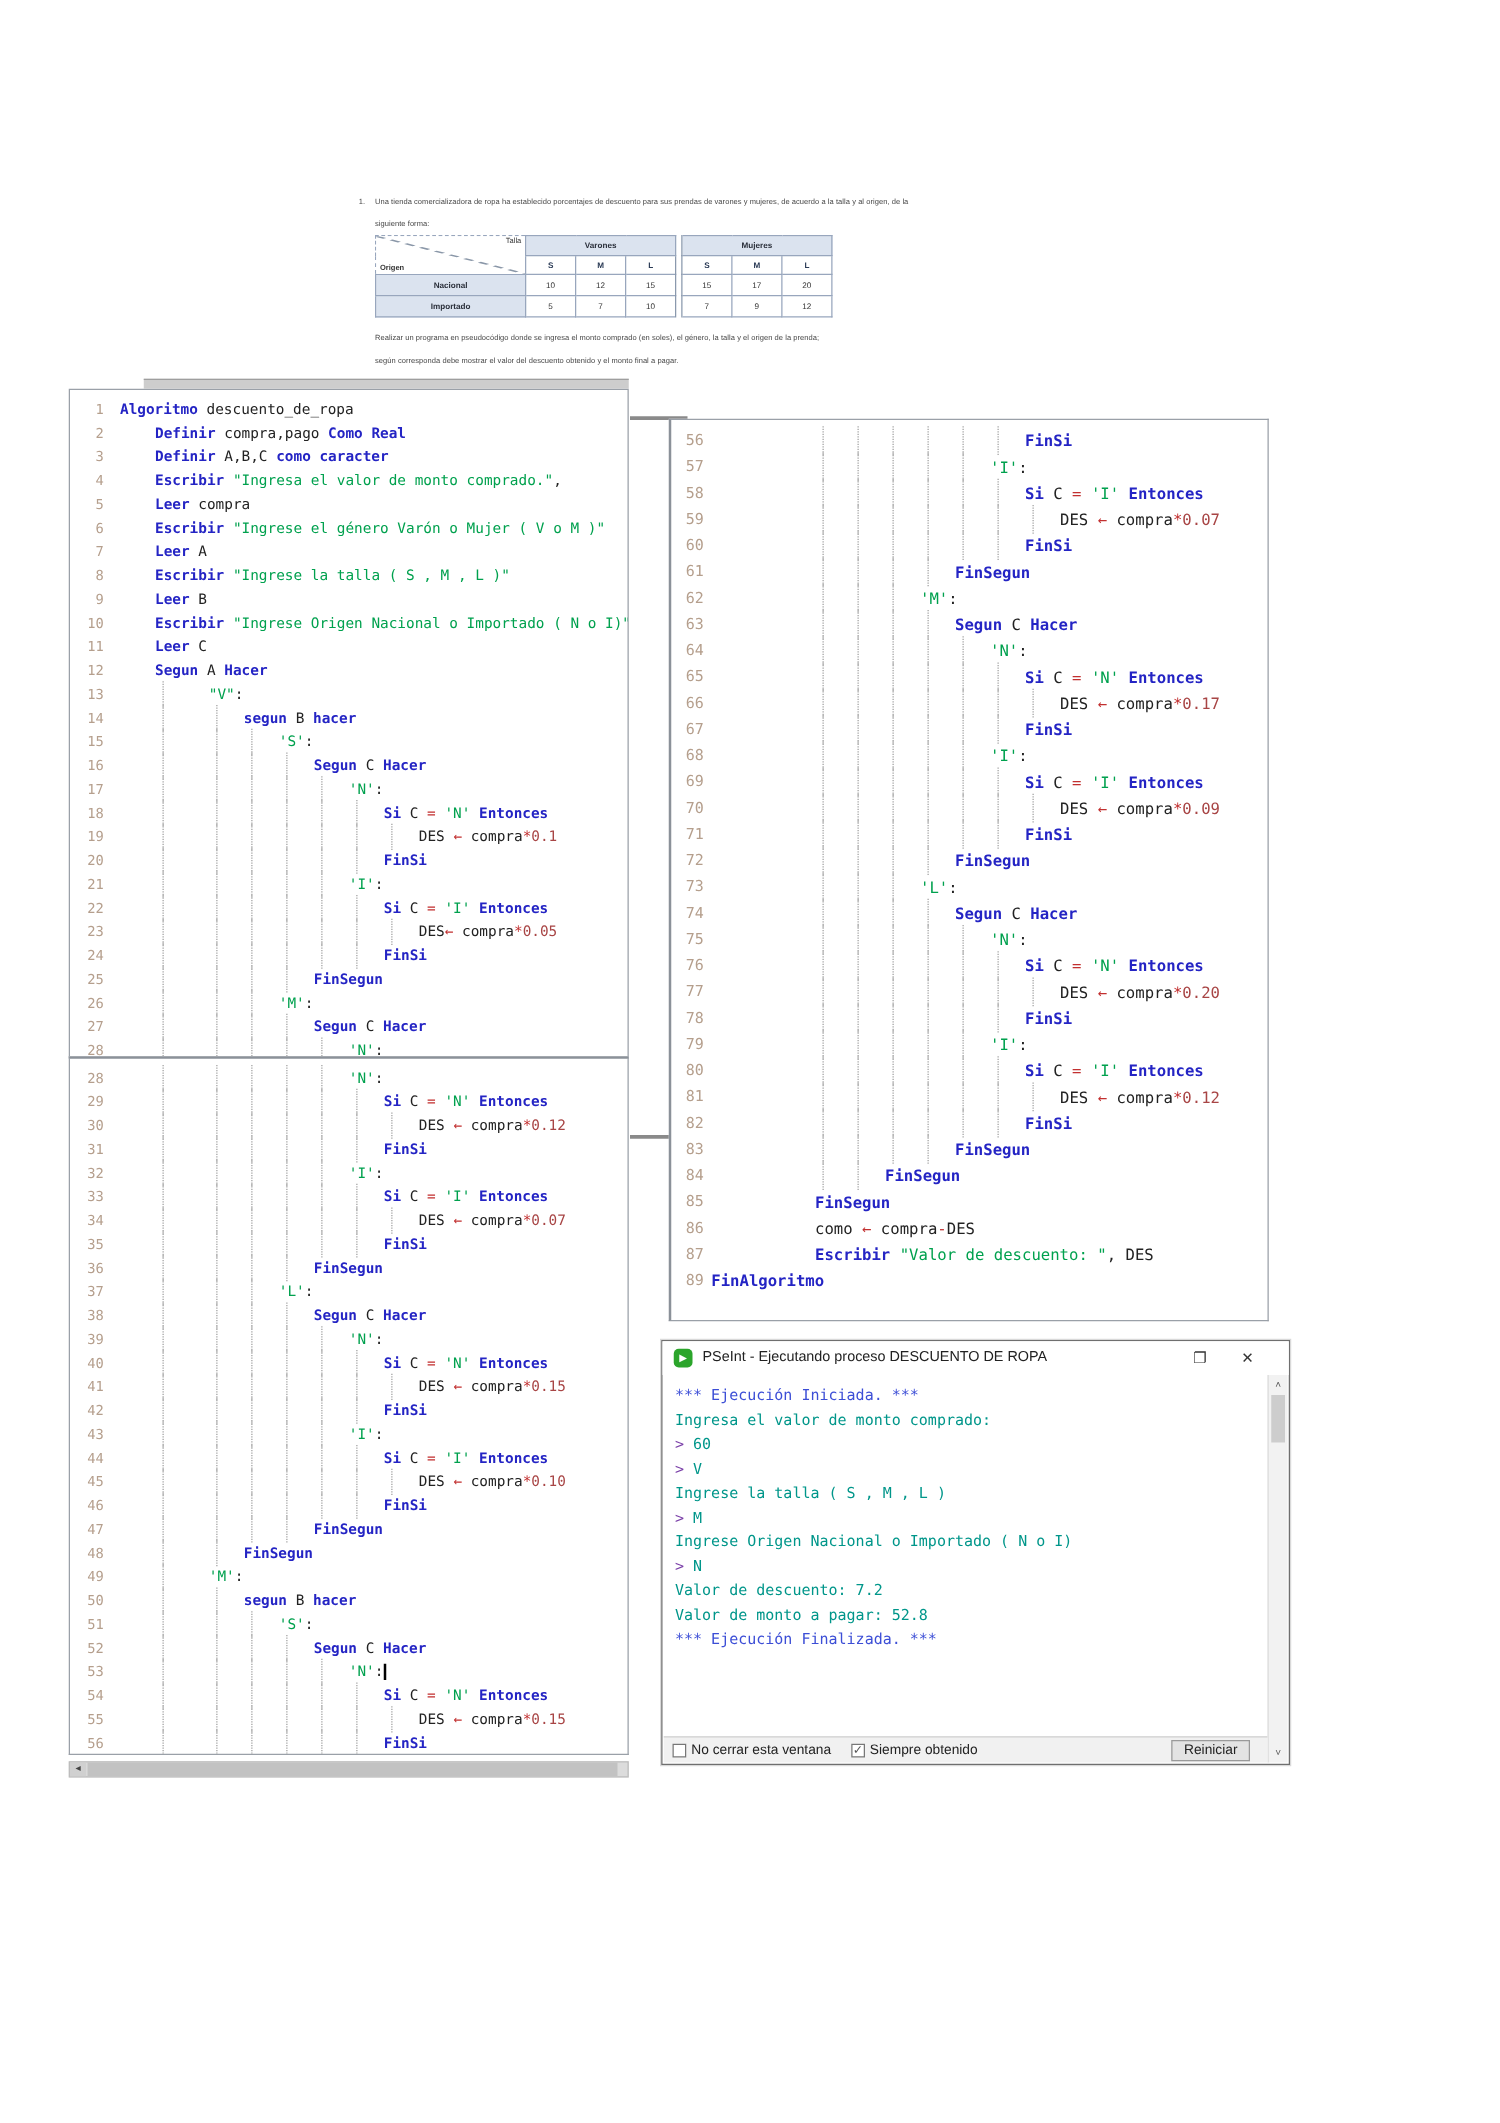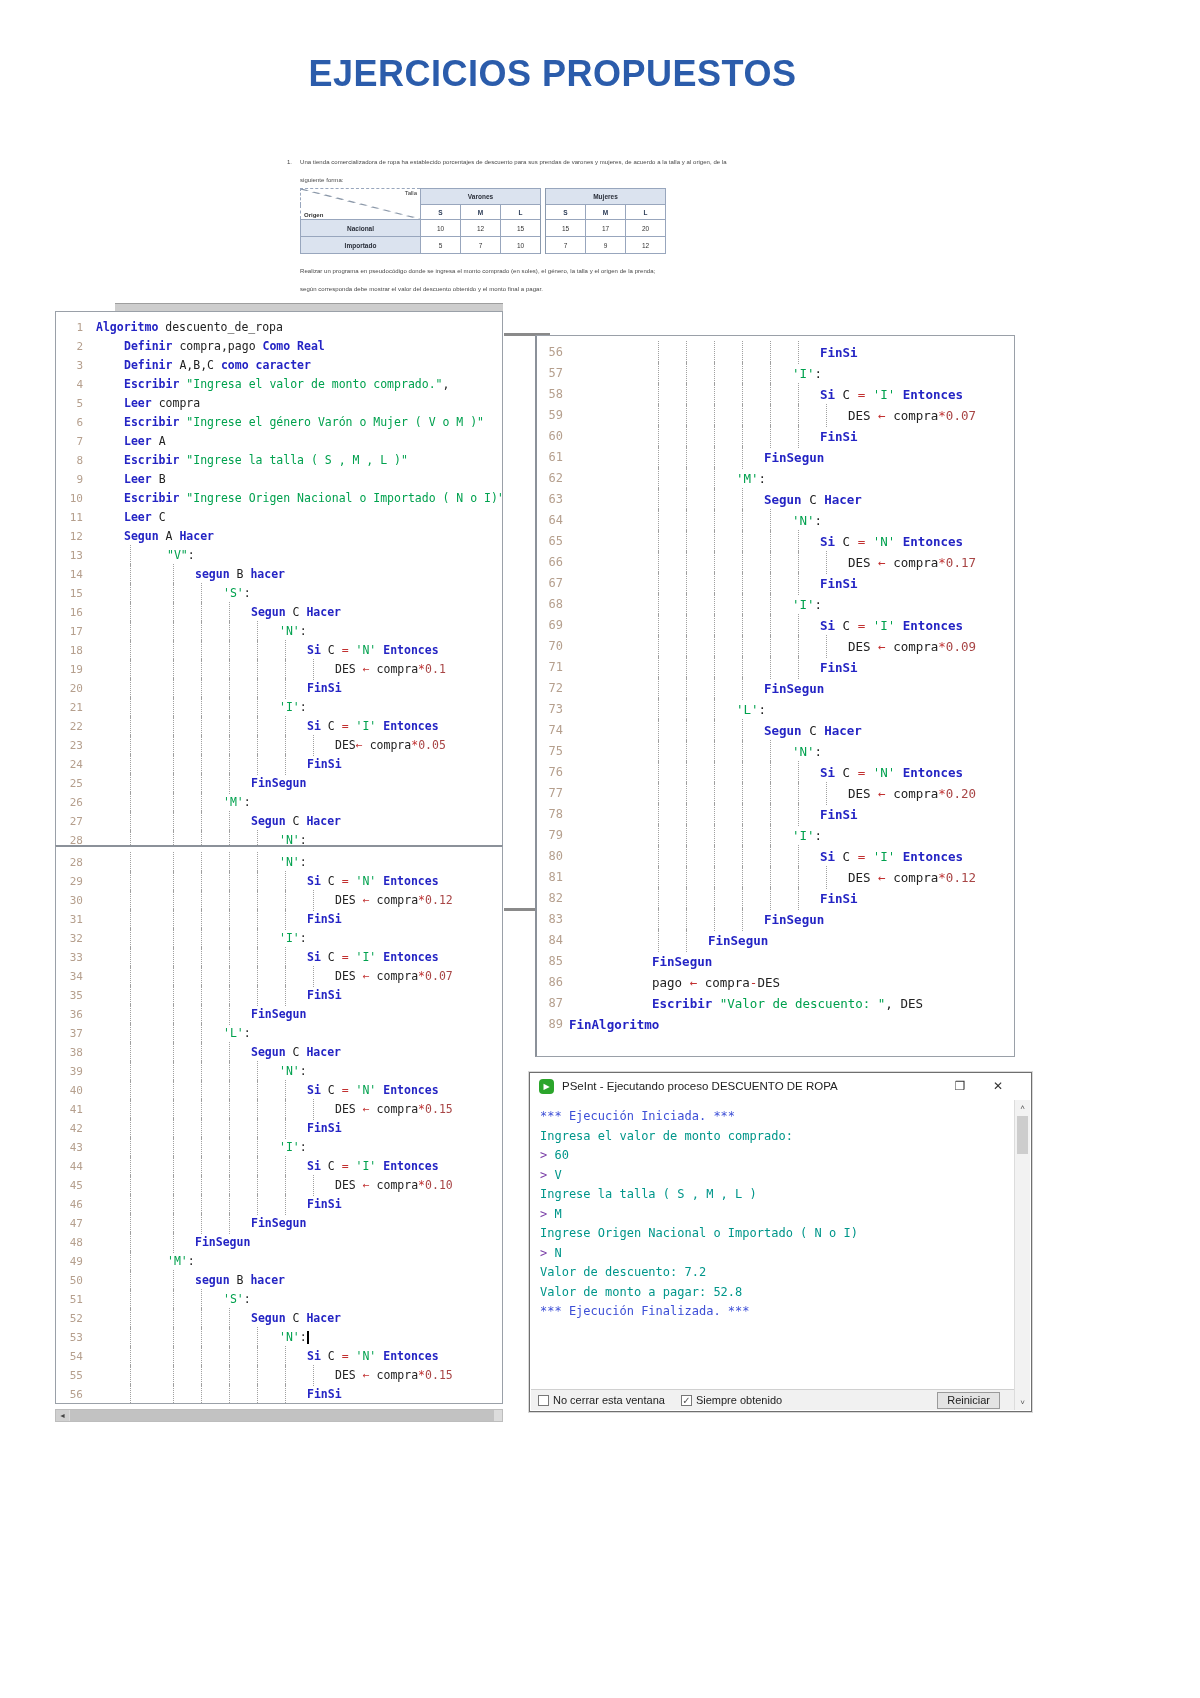--- a/index.html
+++ b/index.html
@@ -109,7 +109,6 @@
 
 <div class="page">
 
-  <div class="doc-title">EJERCICIOS PROPUESTOS</div>
 
   <div class="ex-num">1.</div>
   <div class="ex-line" id="intro0">Una tienda comercializadora de ropa ha establecido porcentajes de descuento para sus prendas de varones y mujeres, de acuerdo a la talla y al origen, de la</div>

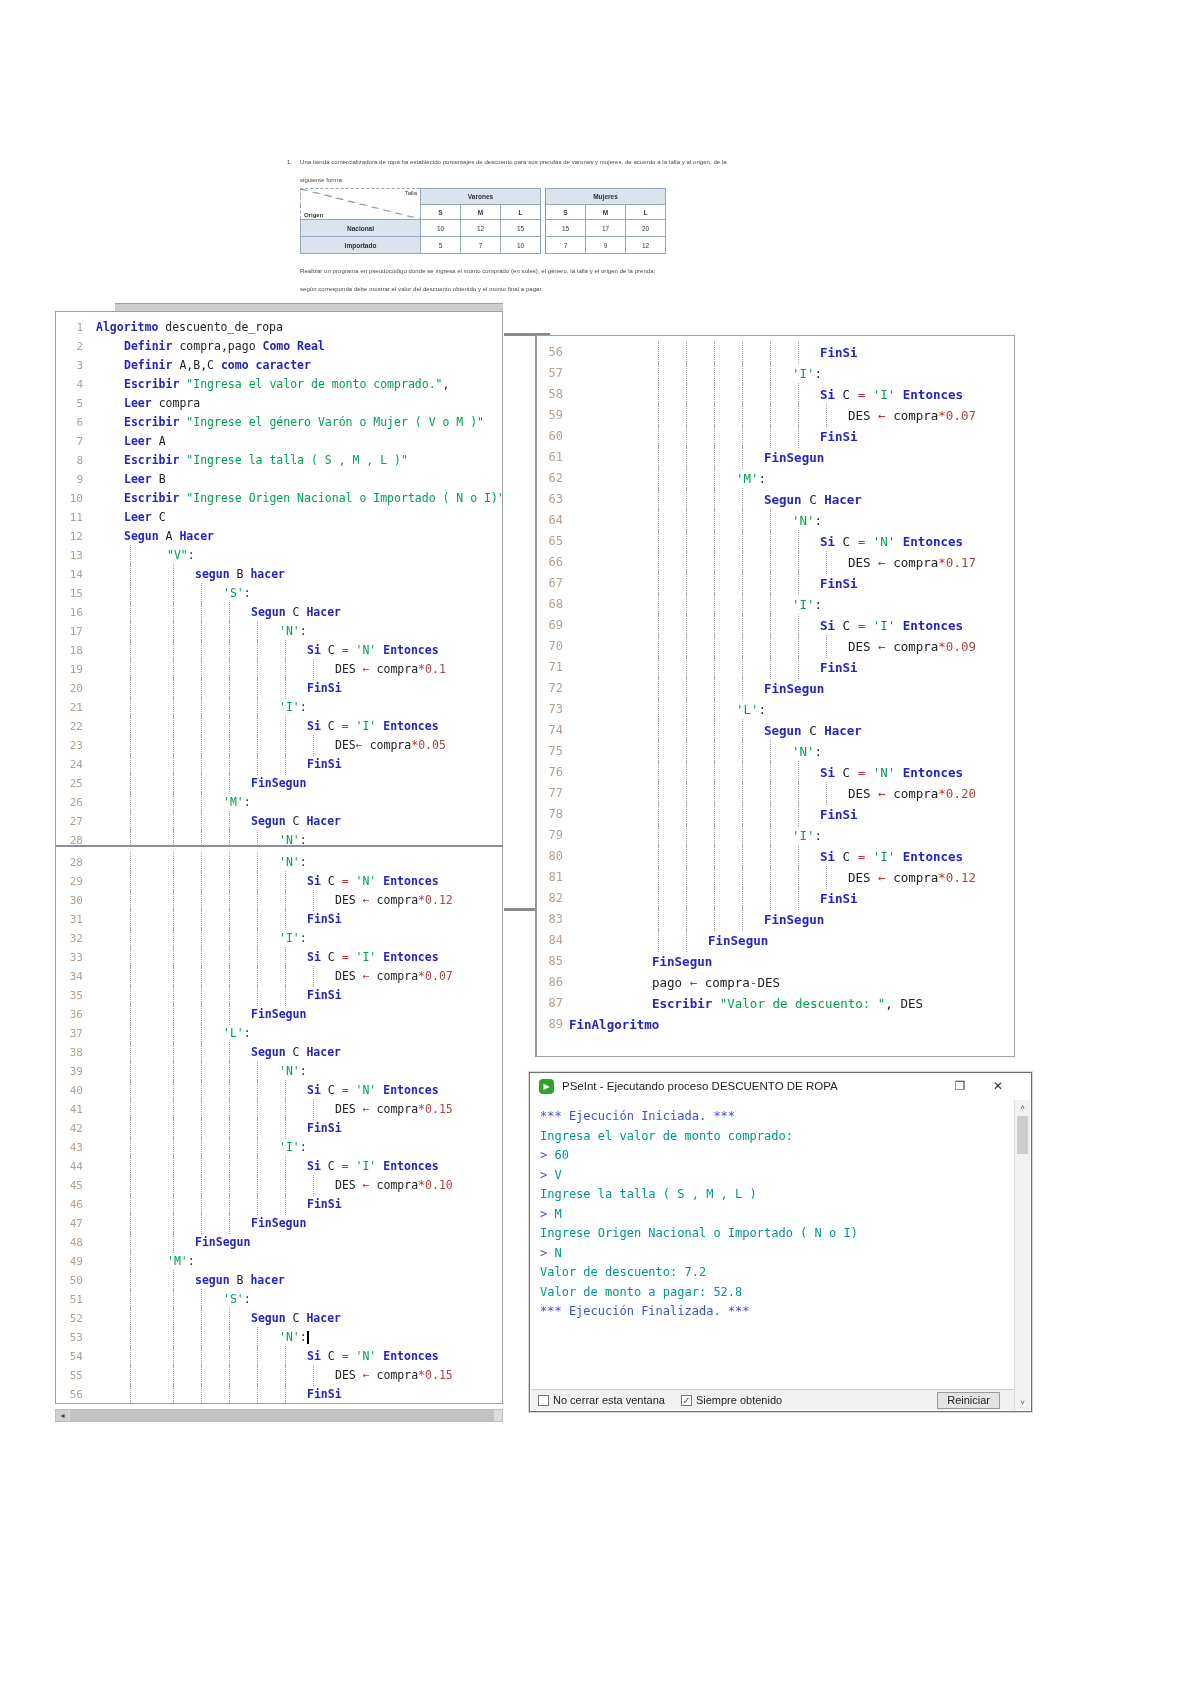--- a/index.html
+++ b/index.html
@@ -261,7 +261,7 @@
         <div class="cl" style="height: 21px; line-height: 21px; font-size: 12.5px;"><span class="ln" style="width: 26px; font-size: 12px;">83</span><i class="gd" style="left: 121px;"></i><i class="gd" style="left: 149px;"></i><i class="gd" style="left: 177px;"></i><i class="gd" style="left: 205px;"></i><span class="cc" style="margin-left: 227px;"><span class="t-k">FinSegun</span></span></div>
         <div class="cl" style="height: 21px; line-height: 21px; font-size: 12.5px;"><span class="ln" style="width: 26px; font-size: 12px;">84</span><i class="gd" style="left: 121px;"></i><i class="gd" style="left: 149px;"></i><span class="cc" style="margin-left: 171px;"><span class="t-k">FinSegun</span></span></div>
         <div class="cl" style="height: 21px; line-height: 21px; font-size: 12.5px;"><span class="ln" style="width: 26px; font-size: 12px;">85</span><span class="cc" style="margin-left: 115px;"><span class="t-k">FinSegun</span></span></div>
-        <div class="cl" style="height: 21px; line-height: 21px; font-size: 12.5px;"><span class="ln" style="width: 26px; font-size: 12px;">86</span><span class="cc" style="margin-left: 115px;"><span class="t-p">pago </span><span class="t-o">←</span><span class="t-p"> compra</span><span class="t-o">-</span><span class="t-p">DES</span></span></div>
+        <div class="cl" style="height: 21px; line-height: 21px; font-size: 12.5px;"><span class="ln" style="width: 26px; font-size: 12px;">86</span><span class="cc" style="margin-left: 115px;"><span class="t-p">como </span><span class="t-o">←</span><span class="t-p"> compra</span><span class="t-o">-</span><span class="t-p">DES</span></span></div>
         <div class="cl" style="height: 21px; line-height: 21px; font-size: 12.5px;"><span class="ln" style="width: 26px; font-size: 12px;">87</span><span class="cc" style="margin-left: 115px;"><span class="t-k">Escribir</span><span class="t-p"> </span><span class="t-s">"Valor de descuento: "</span><span class="t-p">, DES</span></span></div>
         <div class="cl" style="height: 21px; line-height: 21px; font-size: 12.5px;"><span class="ln" style="width: 26px; font-size: 12px;">89</span><span class="cc" style="margin-left: 32px;"><span class="t-k">FinAlgoritmo</span></span></div>
       </div>

